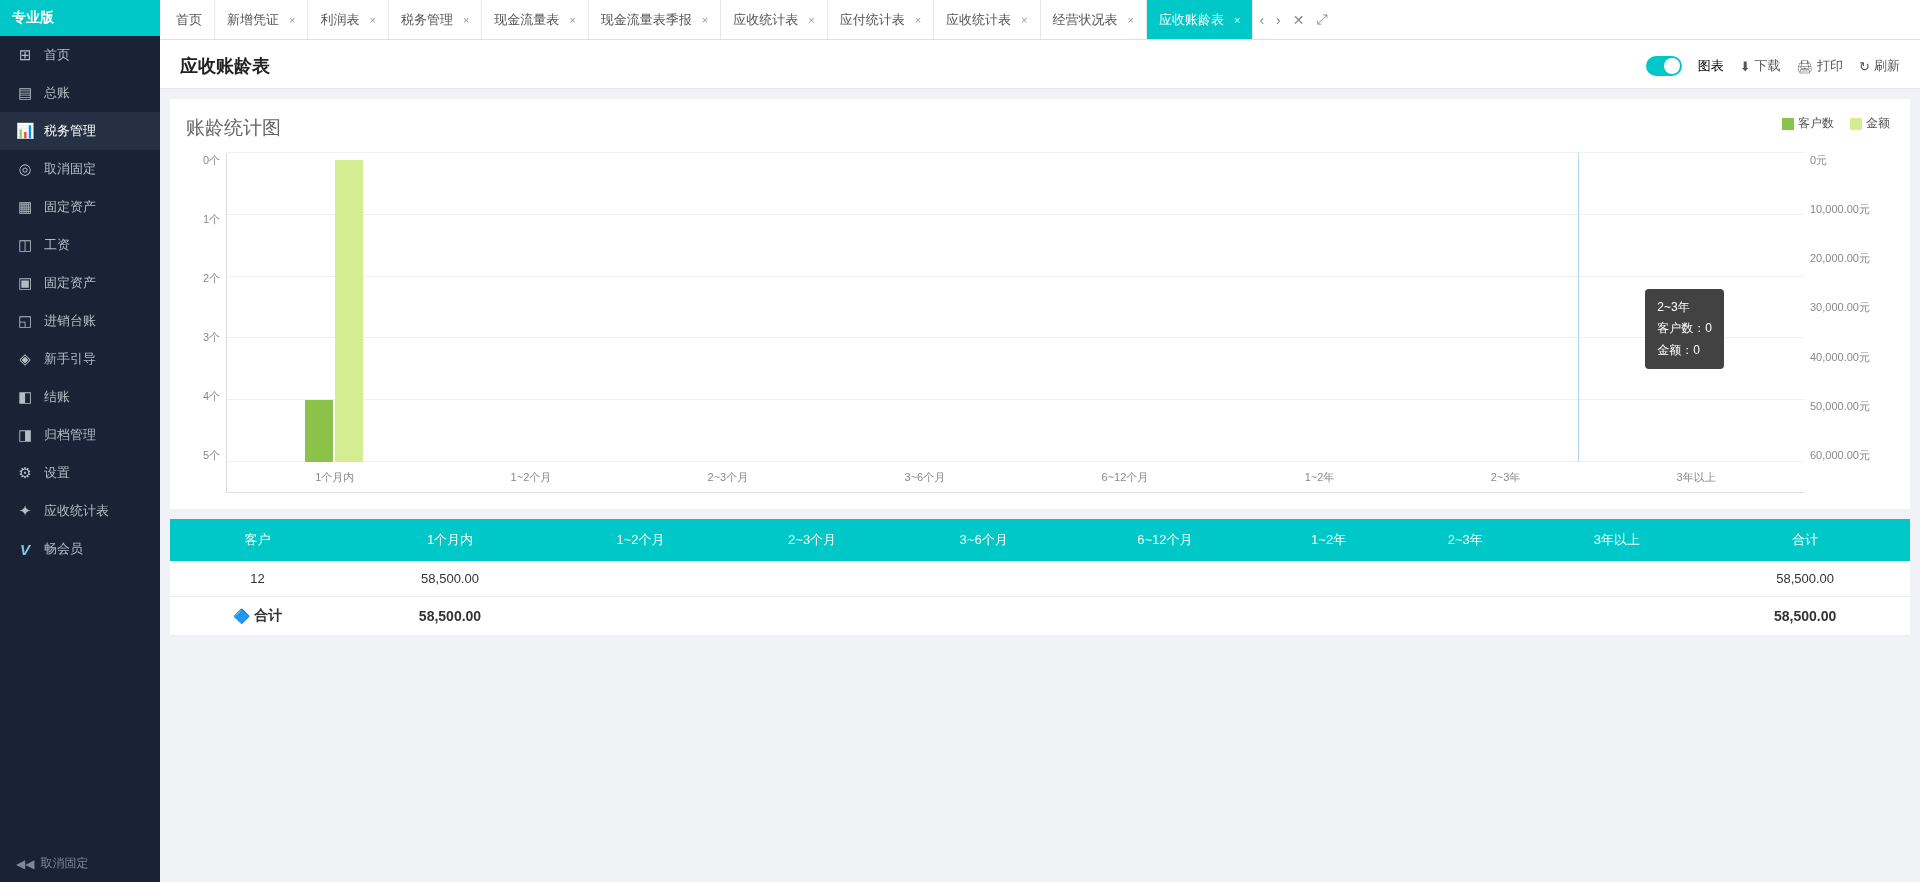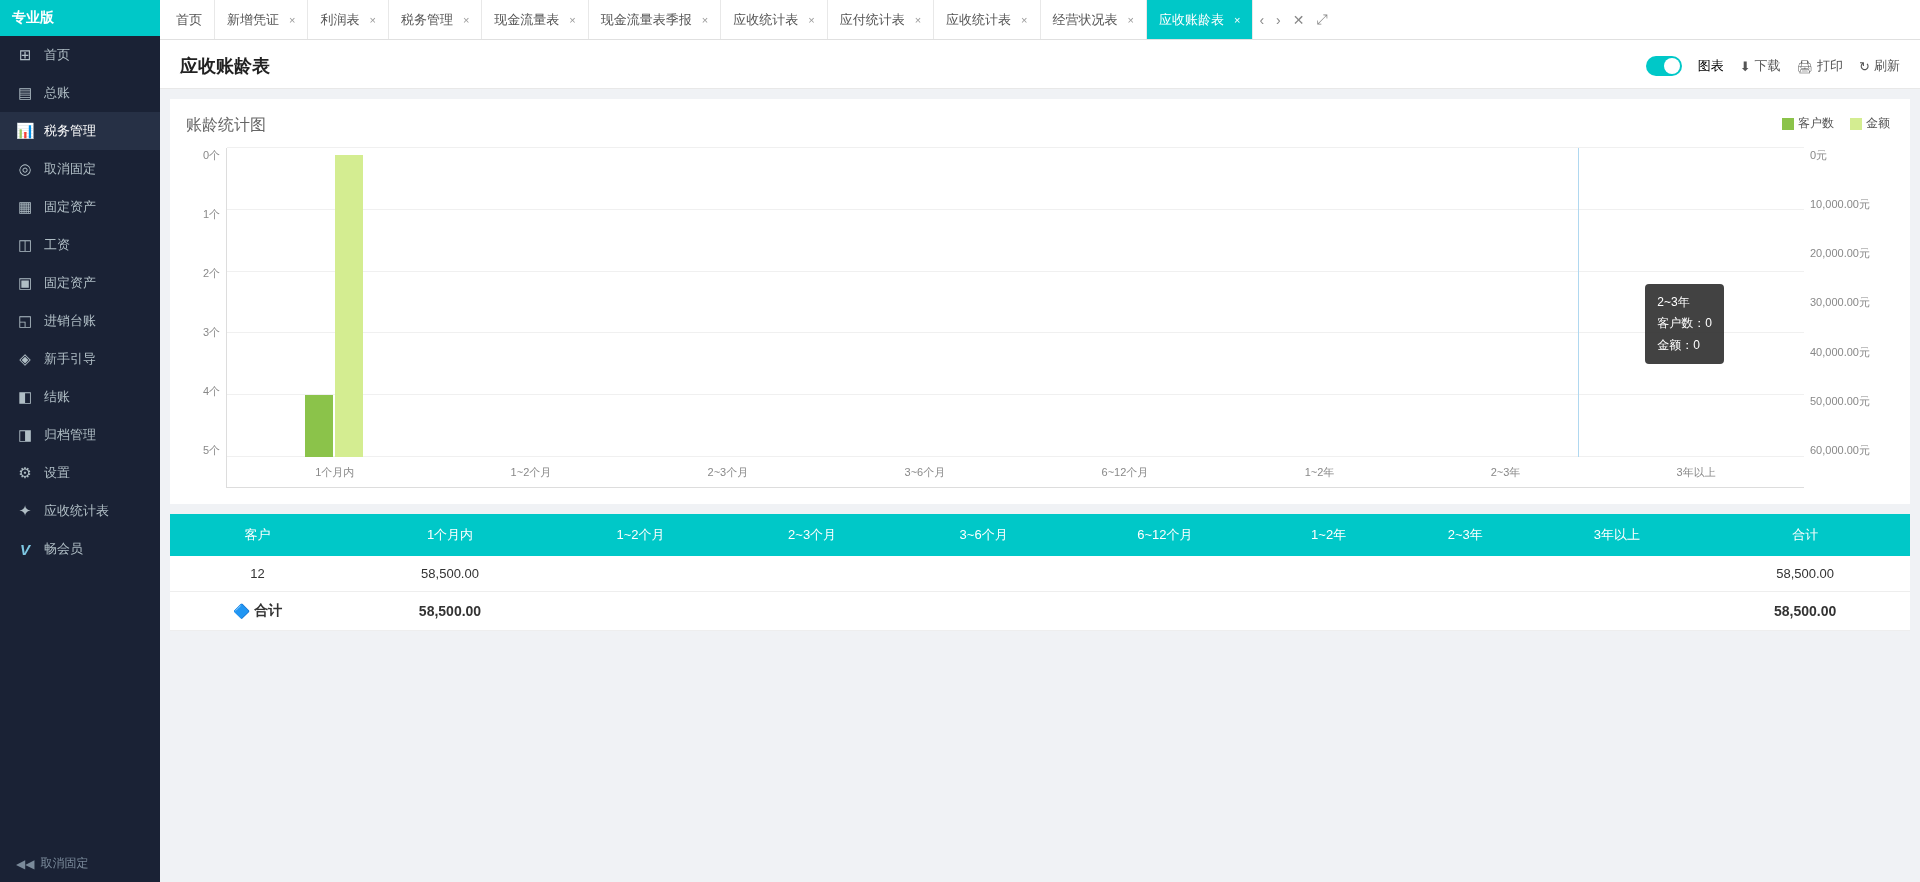--- a/index.html
+++ b/index.html
@@ -170,7 +170,7 @@
       position: relative;
     }
     .chart-title {
-      font-size: 16px;
+      font-size: 19px;
       color: #666;
       margin-bottom: 12px;
     }

